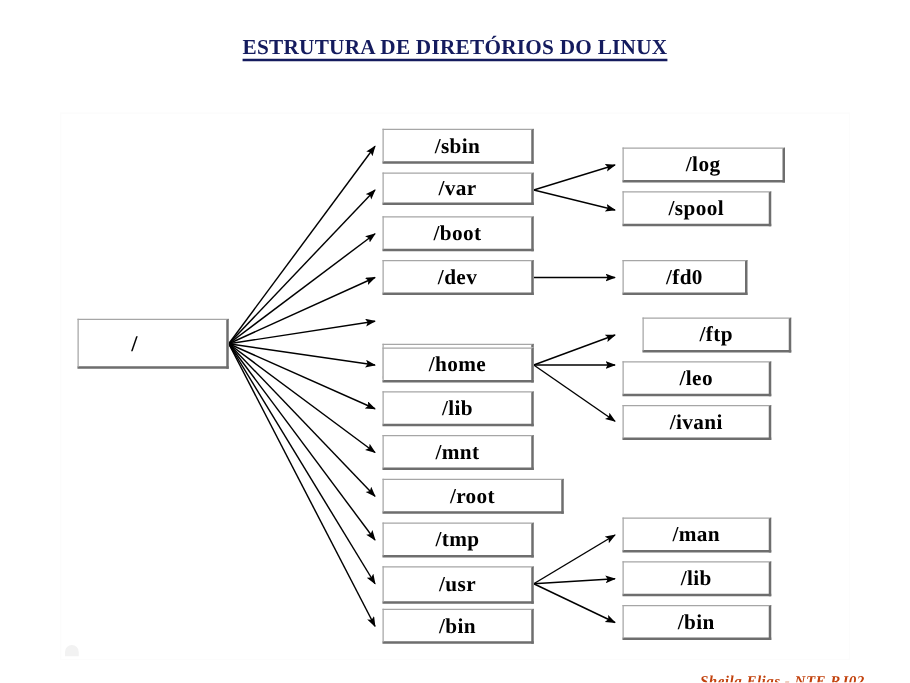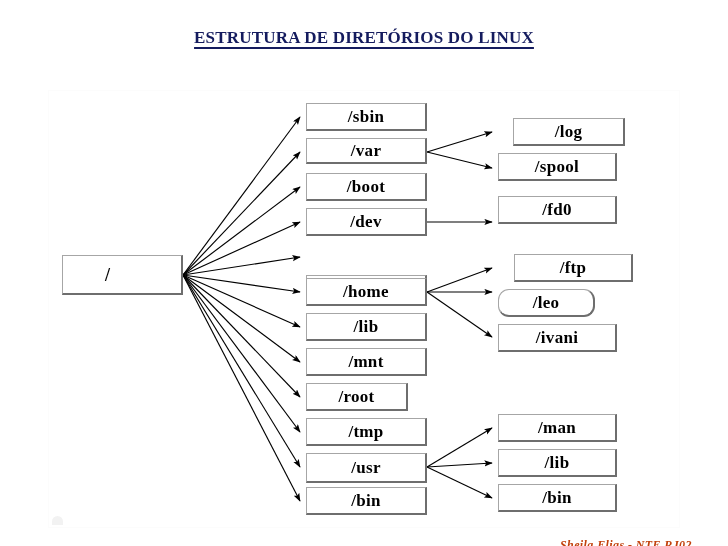--- a/index.html
+++ b/index.html
@@ -193,7 +193,7 @@
     <span>/bin</span>
   </div>
 
-  <div class="node" style="left:513px; top:118px; width:112px; height:28px;">
+  <div class="node" style="left:498px; top:118px; width:130px; height:28px;">
     <span>/log</span>
   </div>
   <div class="node" style="left:498px; top:153px; width:119px; height:28px;">

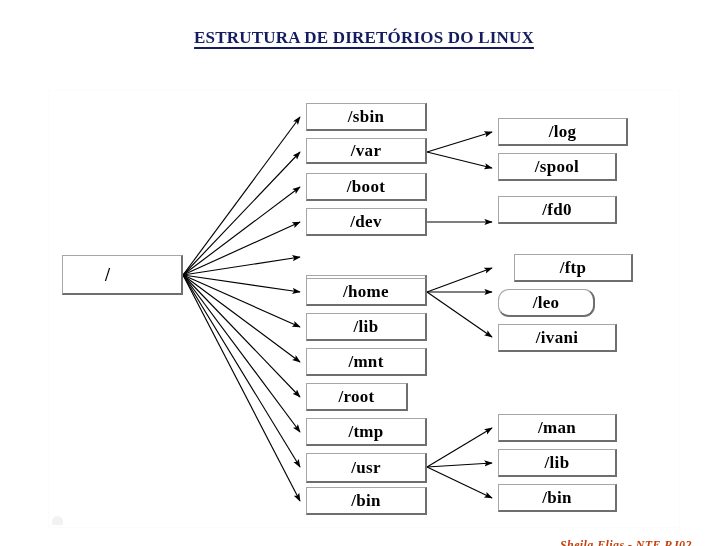--- a/index.html
+++ b/index.html
@@ -199,7 +199,7 @@
   <div class="node" style="left:498px; top:153px; width:119px; height:28px;">
     <span>/spool</span>
   </div>
-  <div class="node" style="left:498px; top:196px; width:119px; height:28px;">
+  <div class="node" style="left:498px; top:208px; width:100px; height:28px;">
     <span>/fd0</span>
   </div>
   <div class="node" style="left:498px; top:254px; width:119px; height:28px;margin-left:16px;">

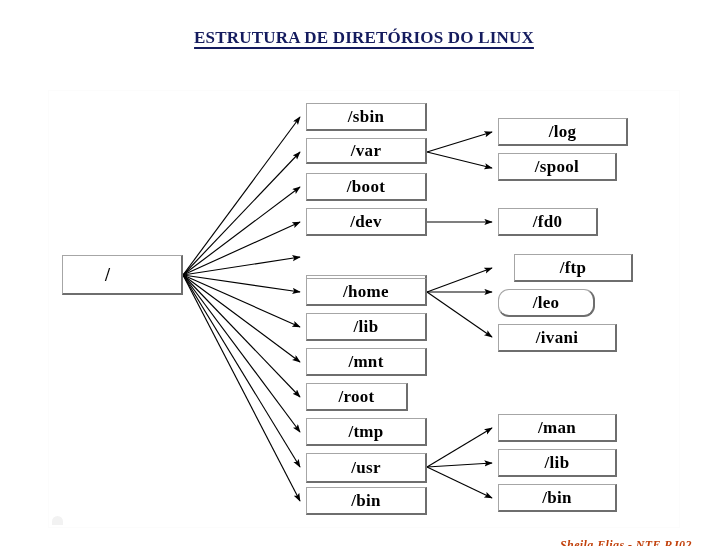--- a/index.html
+++ b/index.html
@@ -205,7 +205,7 @@
   <div class="node" style="left:498px; top:254px; width:119px; height:28px;margin-left:16px;">
     <span>/ftp</span>
   </div>
-  <div class="node" style="left:498px; top:289px; width:97px; height:28px;border-radius:11px;">
+  <div class="node" style="left:498px; top:289px; width:119px; height:28px;">
     <span>/leo</span>
   </div>
   <div class="node" style="left:498px; top:324px; width:119px; height:28px;">

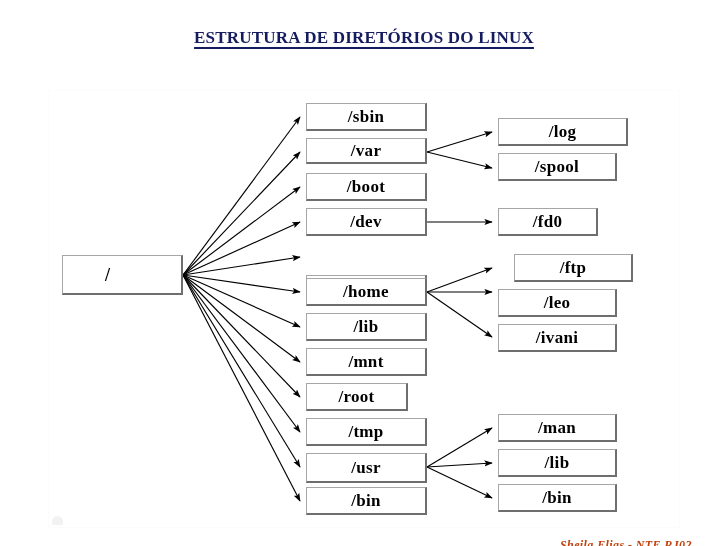--- a/index.html
+++ b/index.html
@@ -180,7 +180,7 @@
   <div class="node" style="left:306px; top:348px; width:121px; height:28px;">
     <span>/mnt</span>
   </div>
-  <div class="node" style="left:306px; top:383px; width:102px; height:28px;">
+  <div class="node" style="left:306px; top:383px; width:145px; height:28px;">
     <span>/root</span>
   </div>
   <div class="node" style="left:306px; top:418px; width:121px; height:28px;">

